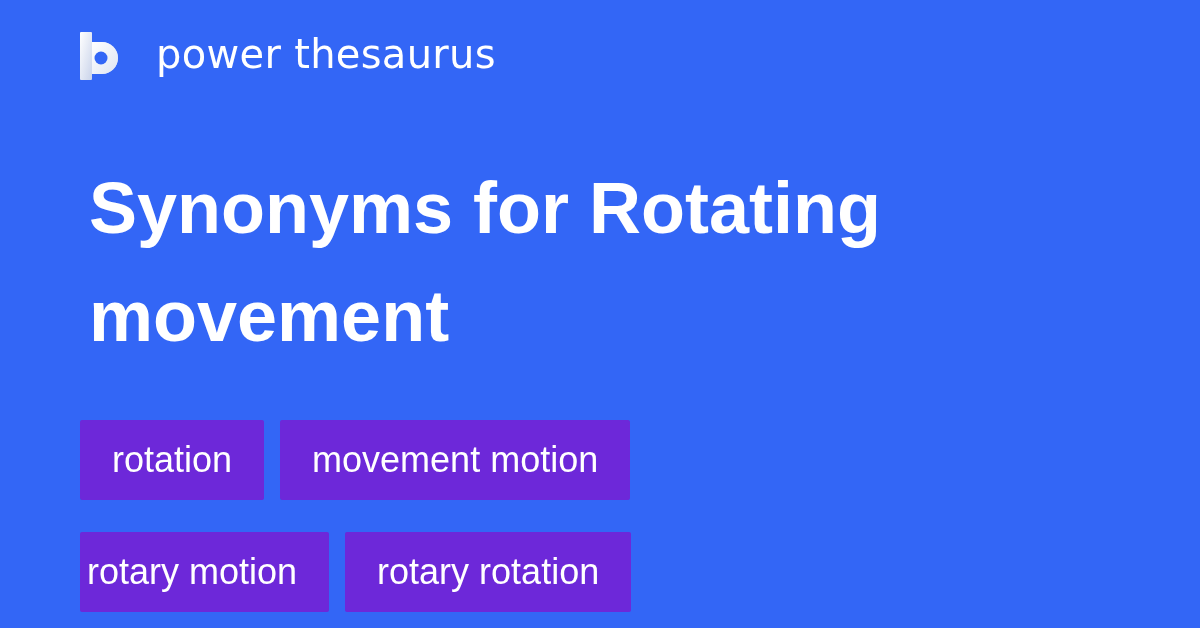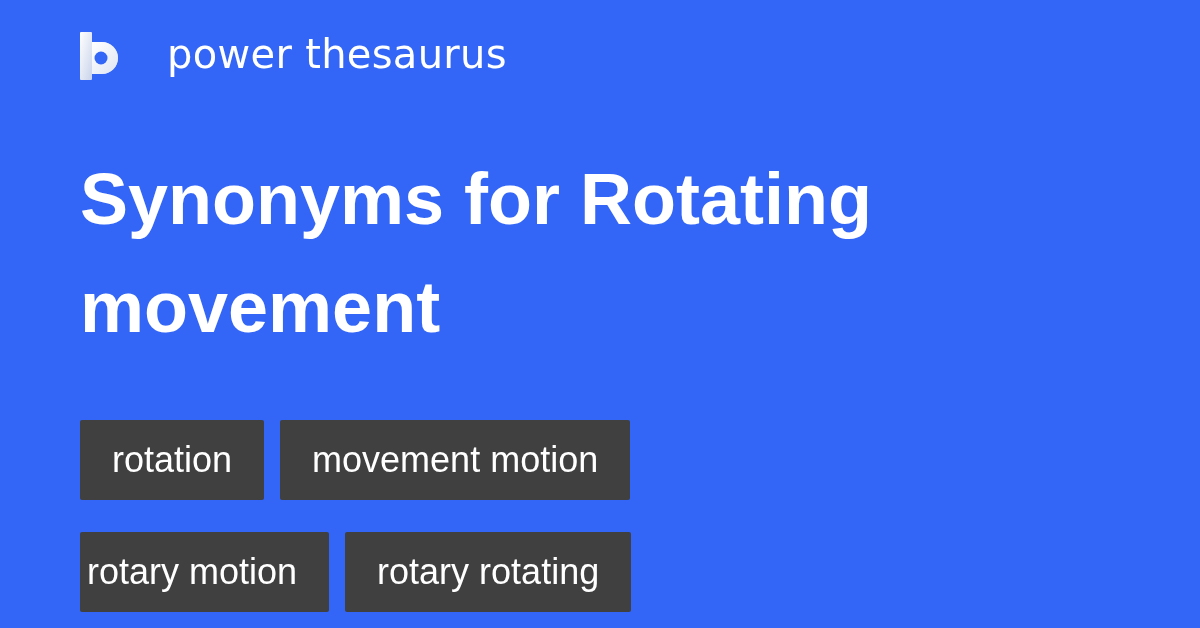--- a/index.html
+++ b/index.html
@@ -29,7 +29,7 @@
       display: block;
     }
     .brand-name {
-      margin-left: 47px;
+      margin-left: 36px;
       font-family: "DejaVu Sans", sans-serif;
       font-size: 40px;
       letter-spacing: 0.3px;

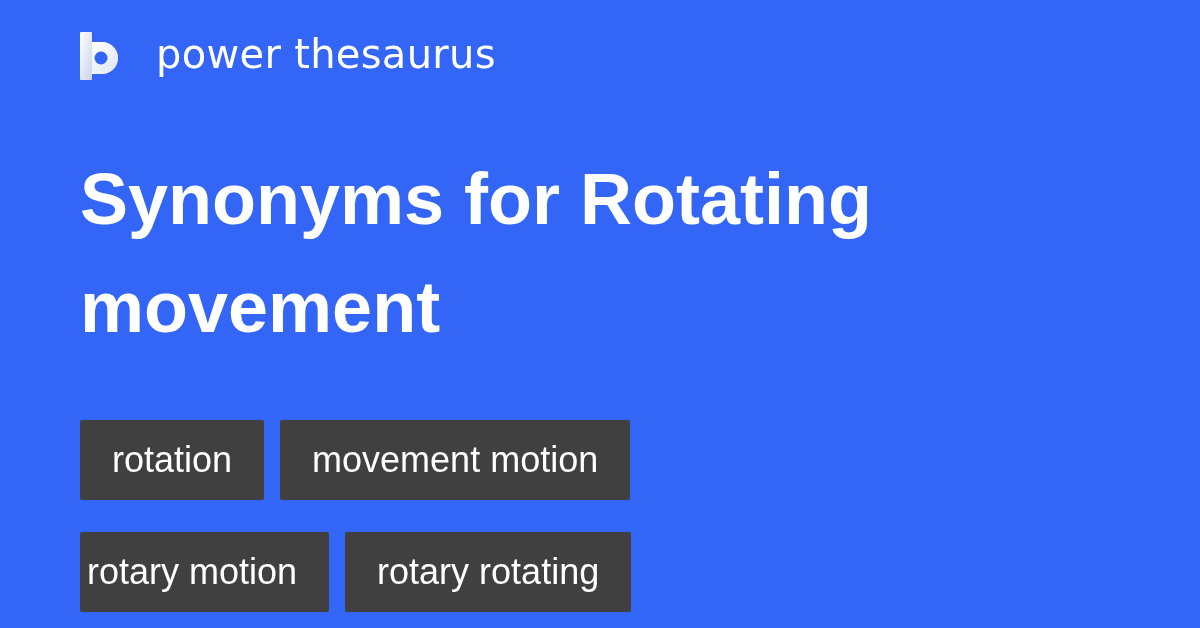--- a/index.html
+++ b/index.html
@@ -43,7 +43,7 @@
       left: 80px;
       top: 145px;
       width: 1000px;
-      margin: 0;
+      margin: 9px;
       font-family: "Liberation Sans", sans-serif;
       font-weight: bold;
       font-size: 72px;

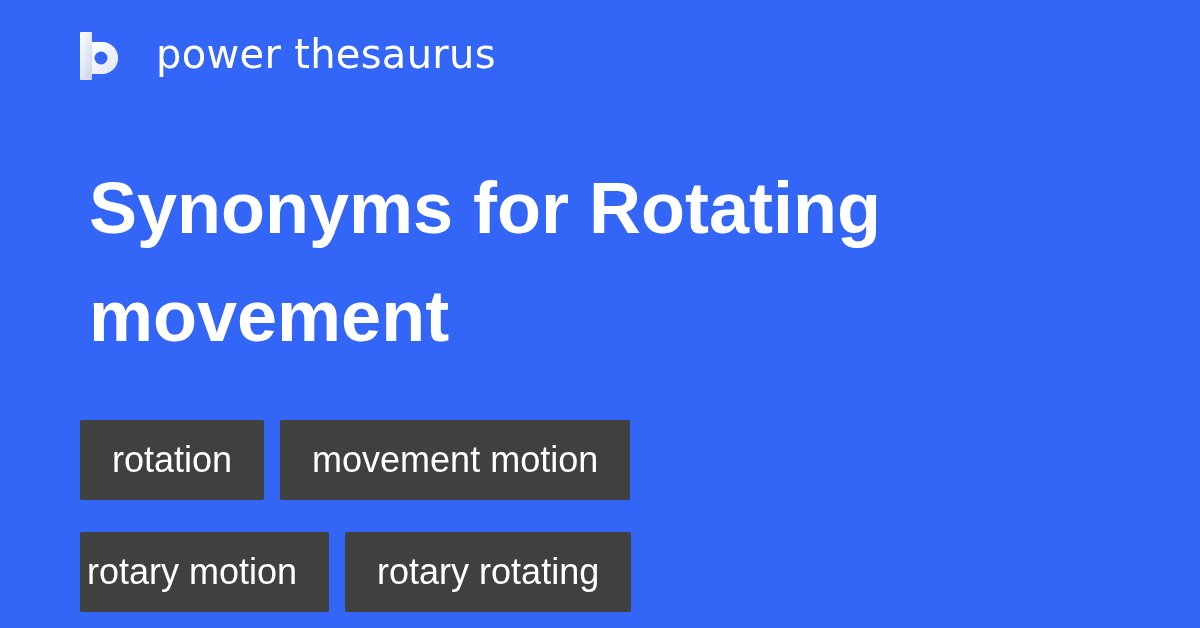--- a/index.html
+++ b/index.html
@@ -62,7 +62,7 @@
     .tag {
       height: 80px;
       padding: 0 32px;
-      background: #404040;
+      background: #6d28d9;
       border-radius: 2px;
       display: flex;
       align-items: center;

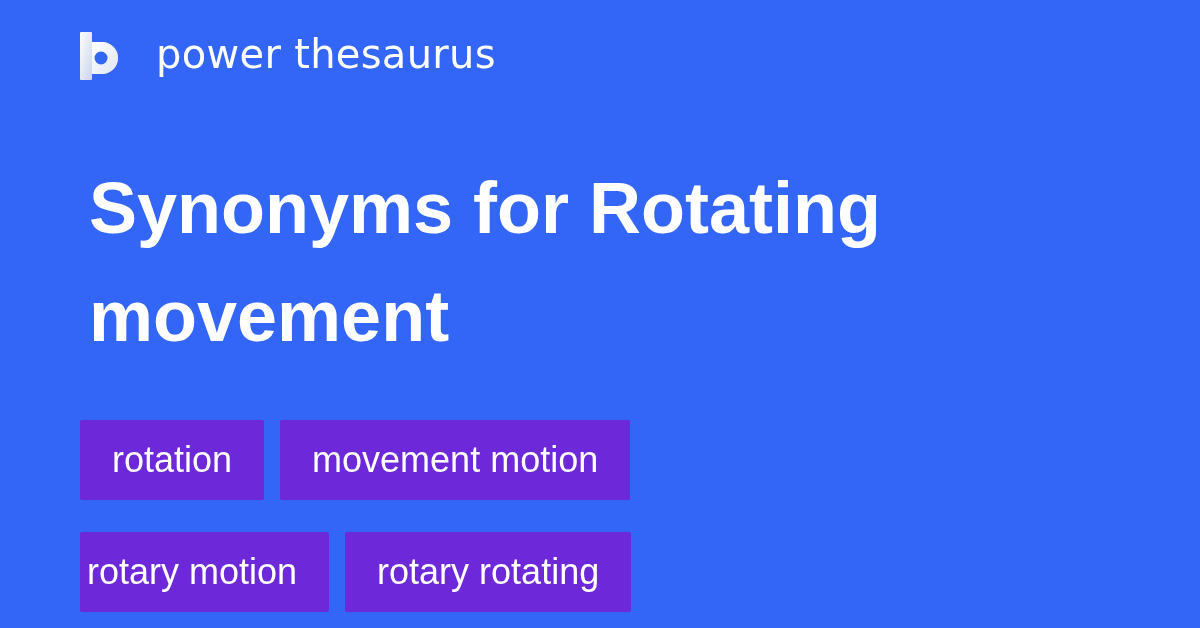--- a/index.html
+++ b/index.html
@@ -100,7 +100,7 @@
   <div class="tag">movement motion</div>
     <div style="flex-basis: 100%; height: 0px;"></div>
   <div class="tag" style="flex-basis:auto;padding-left:7px;">rotary motion</div>
-  <div class="tag">rotary rotating</div>
+  <div class="tag">rotary rotation</div>
 </div>
 
 </body></html>

